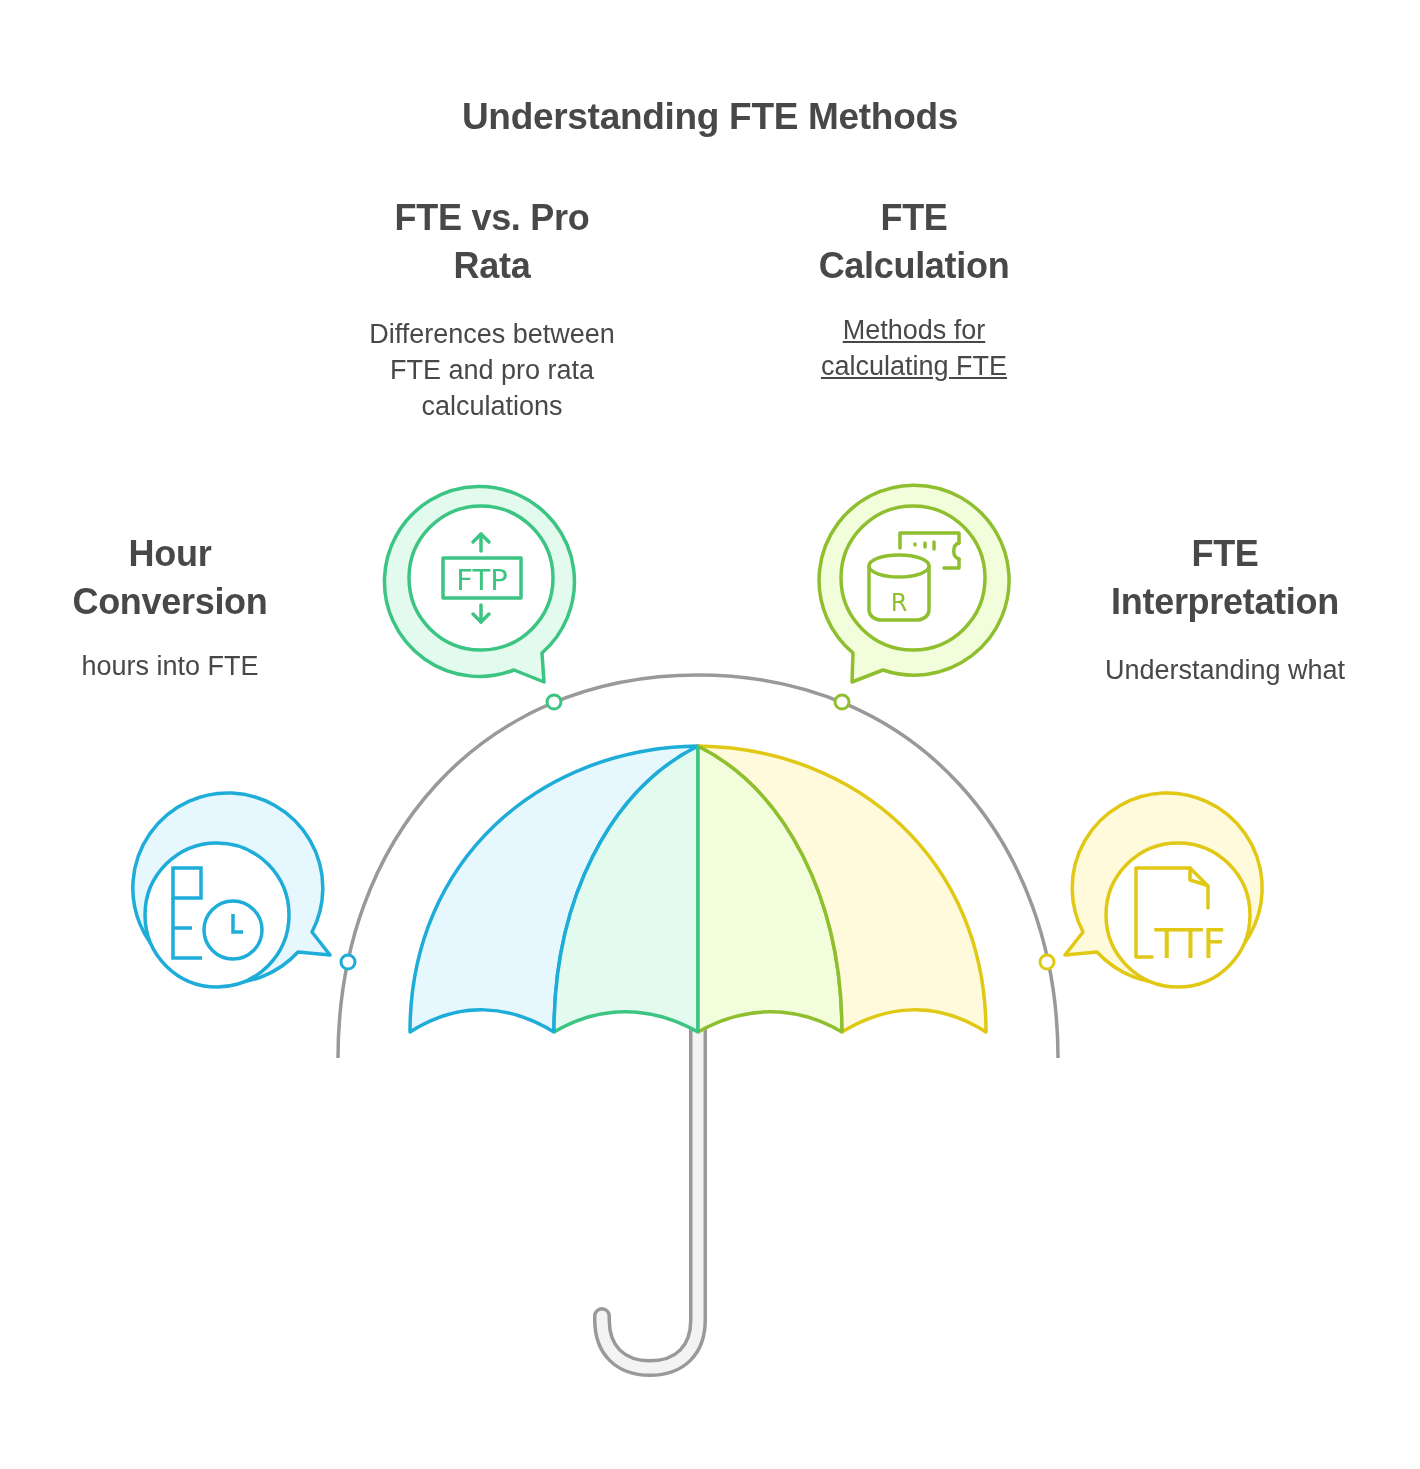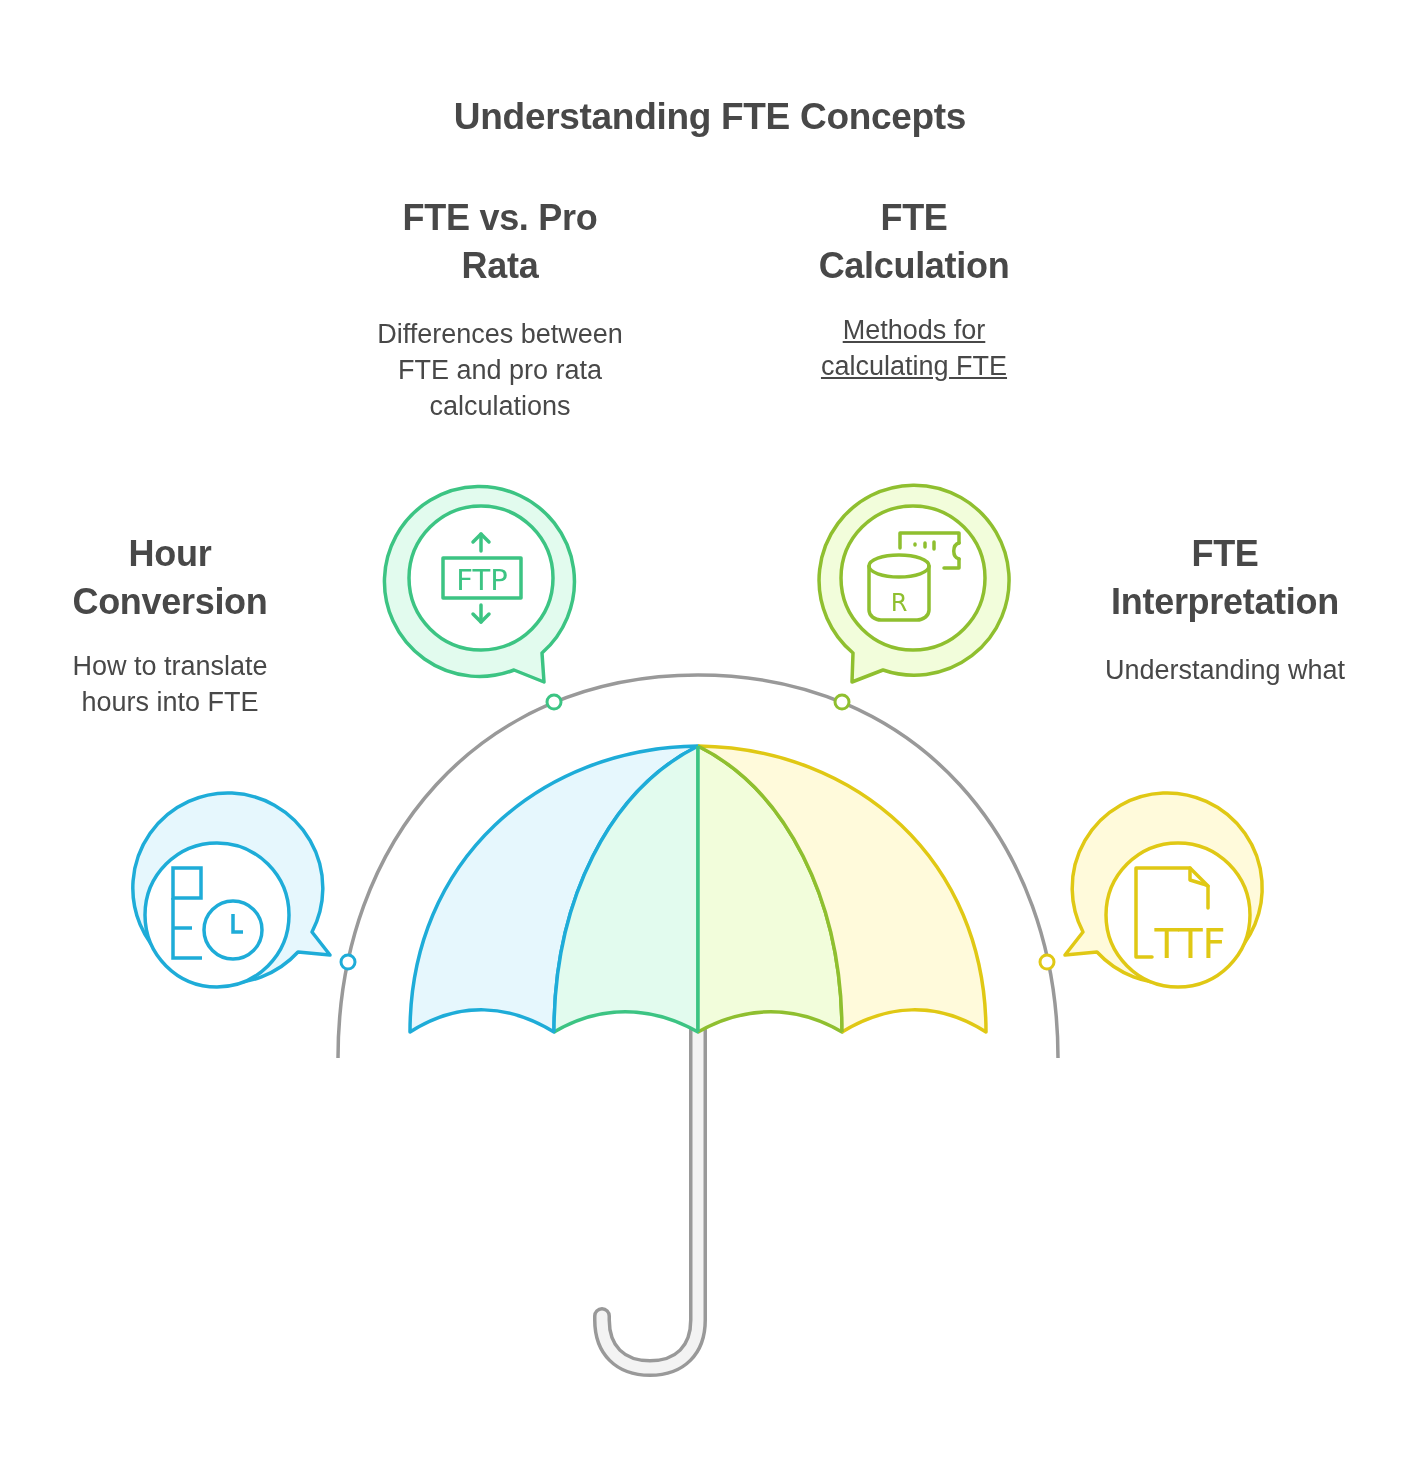--- a/index.html
+++ b/index.html
@@ -15,7 +15,7 @@
 </head>
 <body>
 
-<div class="title">Understanding FTE Concepts</div>
+<div class="title">Understanding FTE Methods</div>
 
 <div class="block" style="left:20px; width:300px; top:530px;">
   <div class="head">

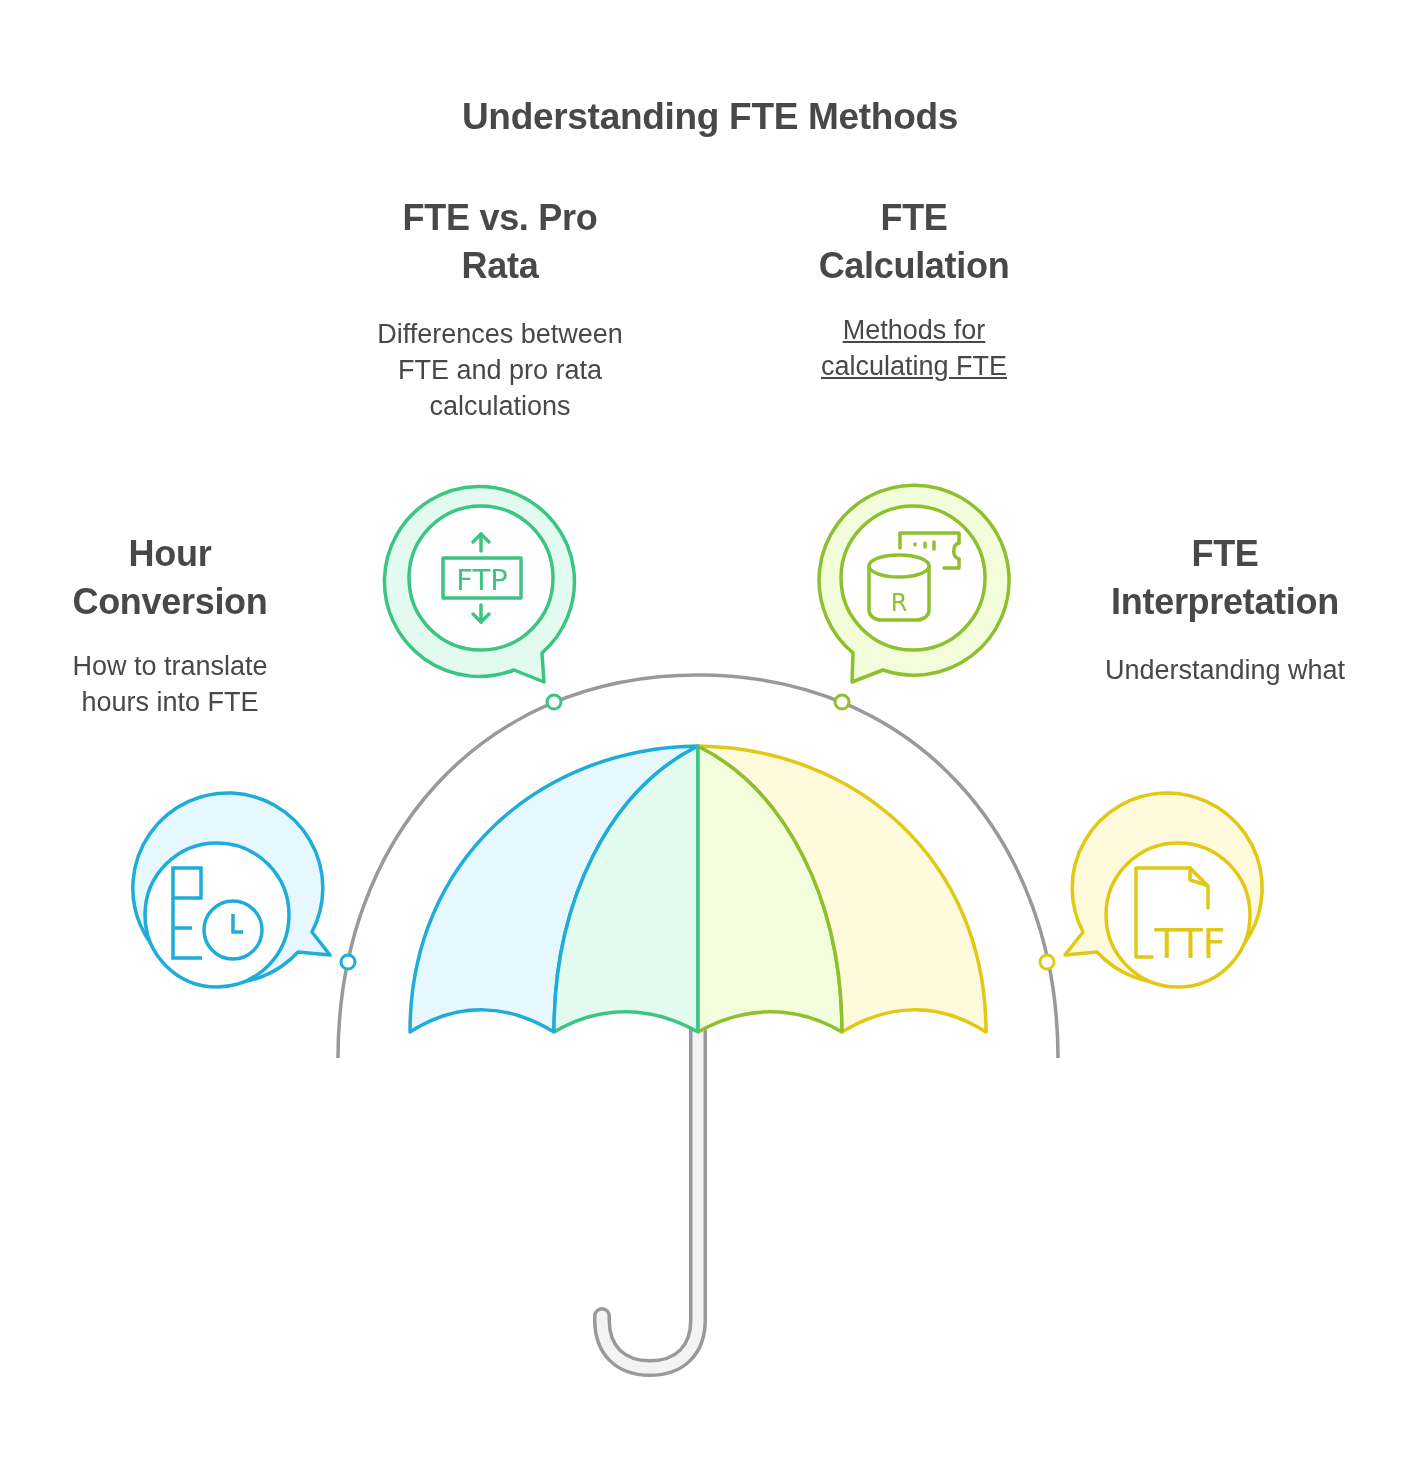--- a/index.html
+++ b/index.html
@@ -28,7 +28,7 @@
   </div>
 </div>
 
-<div class="block" style="left:340px; width:320px; top:194px;">
+<div class="block" style="left:332px; width:320px; top:194px;">
   <div class="head">
     <div>FTE vs. Pro</div>
     <div>Rata</div>

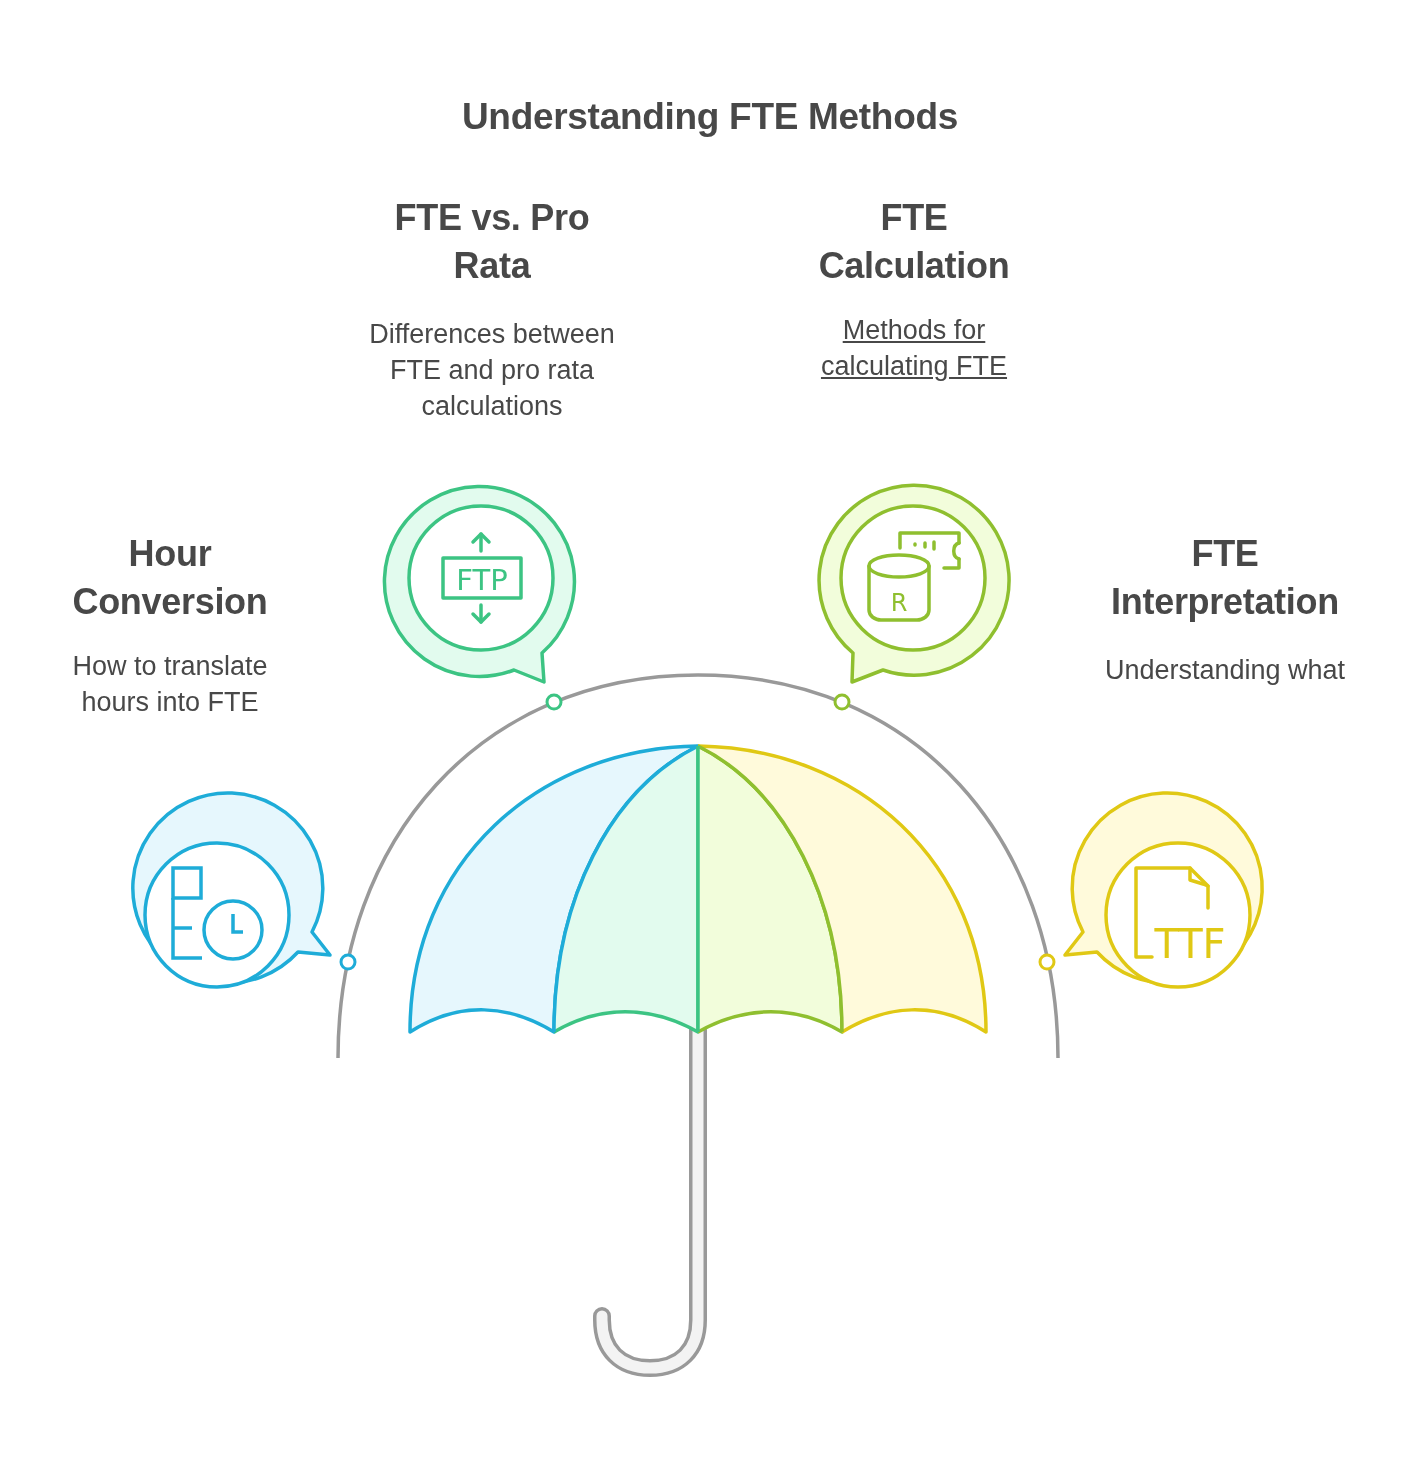--- a/index.html
+++ b/index.html
@@ -23,7 +23,6 @@
     <div>Conversion</div>
   </div>
   <div class="desc" style="margin-top:22px;">
-    <div>How to translate</div>
     <div>hours into FTE</div>
   </div>
 </div>

